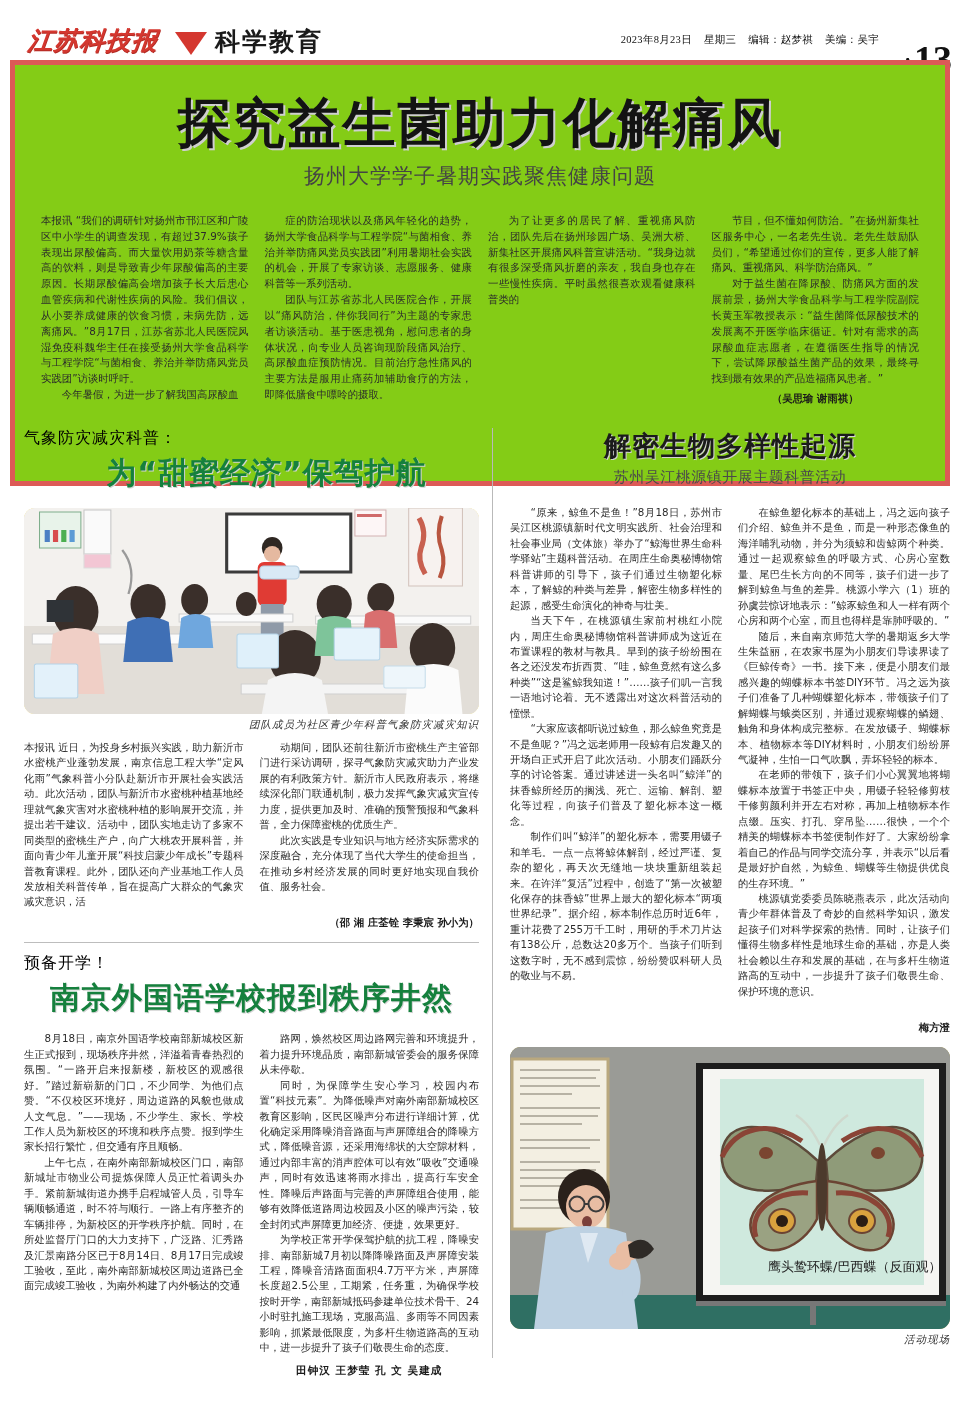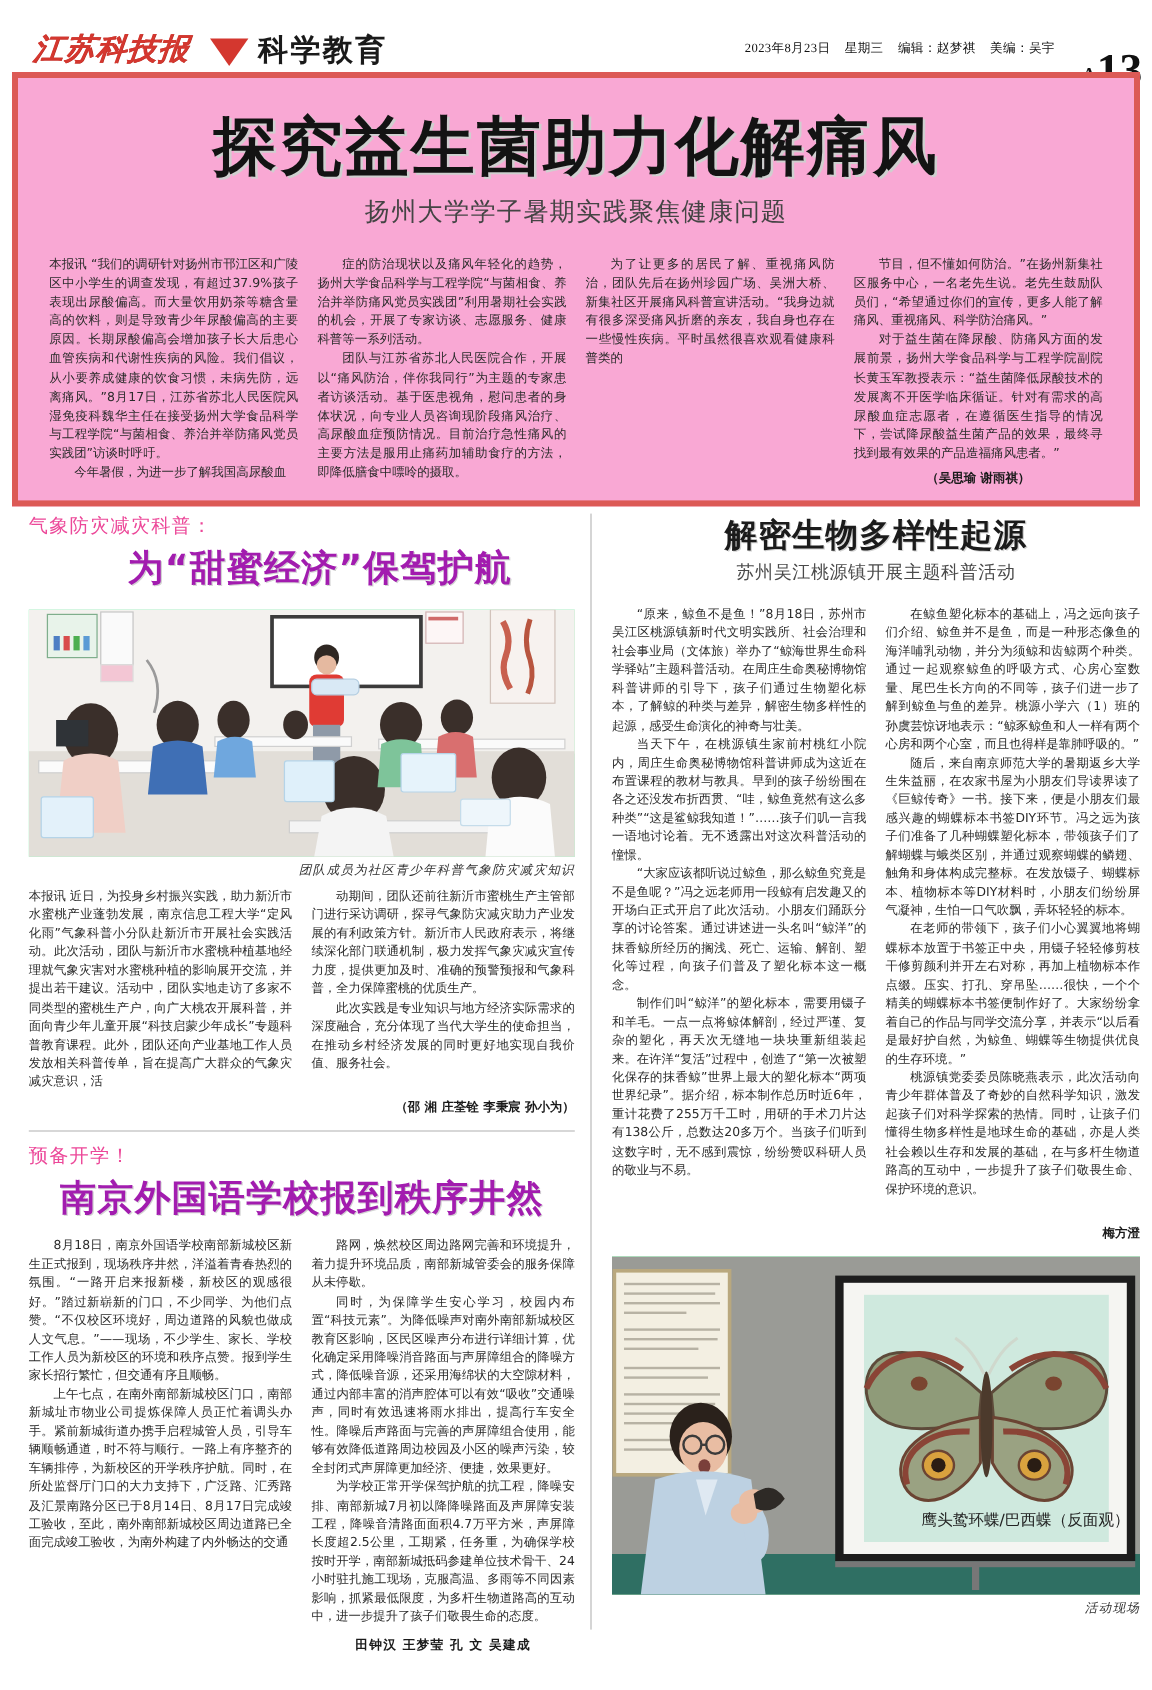--- a/index.html
+++ b/index.html
@@ -62,9 +62,9 @@
 
   
   .feature {
-    position: absolute; left: 10px; top: 60px; width: 940px; height: 362px;
+    position: absolute; left: 10px; top: 60px; width: 940px; height: 426px;
     border: 5px solid #dc5a56;
-    background: #f9a8d4;
+    background: #84cc16;
   }
   .feature-inner { position: relative; width: 100%; height: 100%; padding: 14px 24px 0 24px; }
 

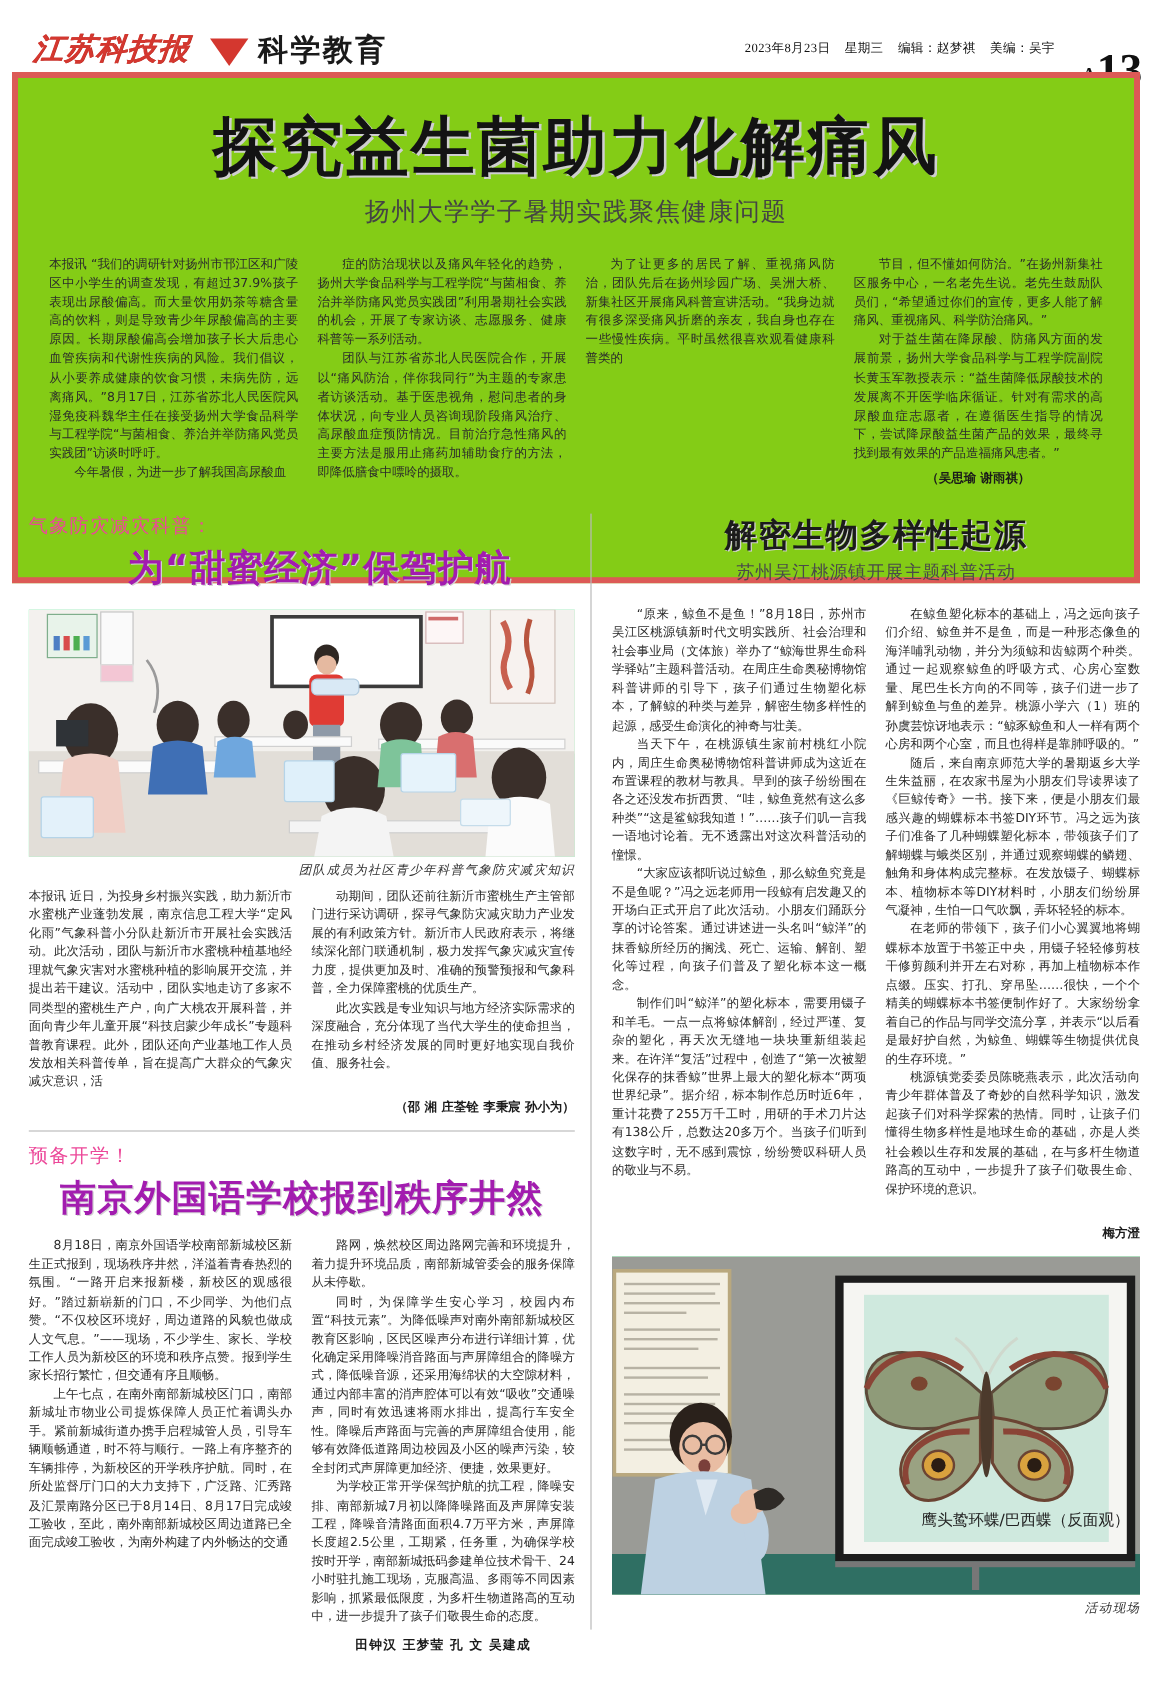--- a/index.html
+++ b/index.html
@@ -109,7 +109,7 @@
 
   .kicker {
     font-family: Liberation Mono, monospace;
-    font-size: 16px; color: #ec4899; font-weight: 500; letter-spacing: 1px;
+    font-size: 16px; color: #000000; font-weight: 500; letter-spacing: 1px;
   }
   .subhead-big {
     font-family: "DejaVu Sans", sans-serif;

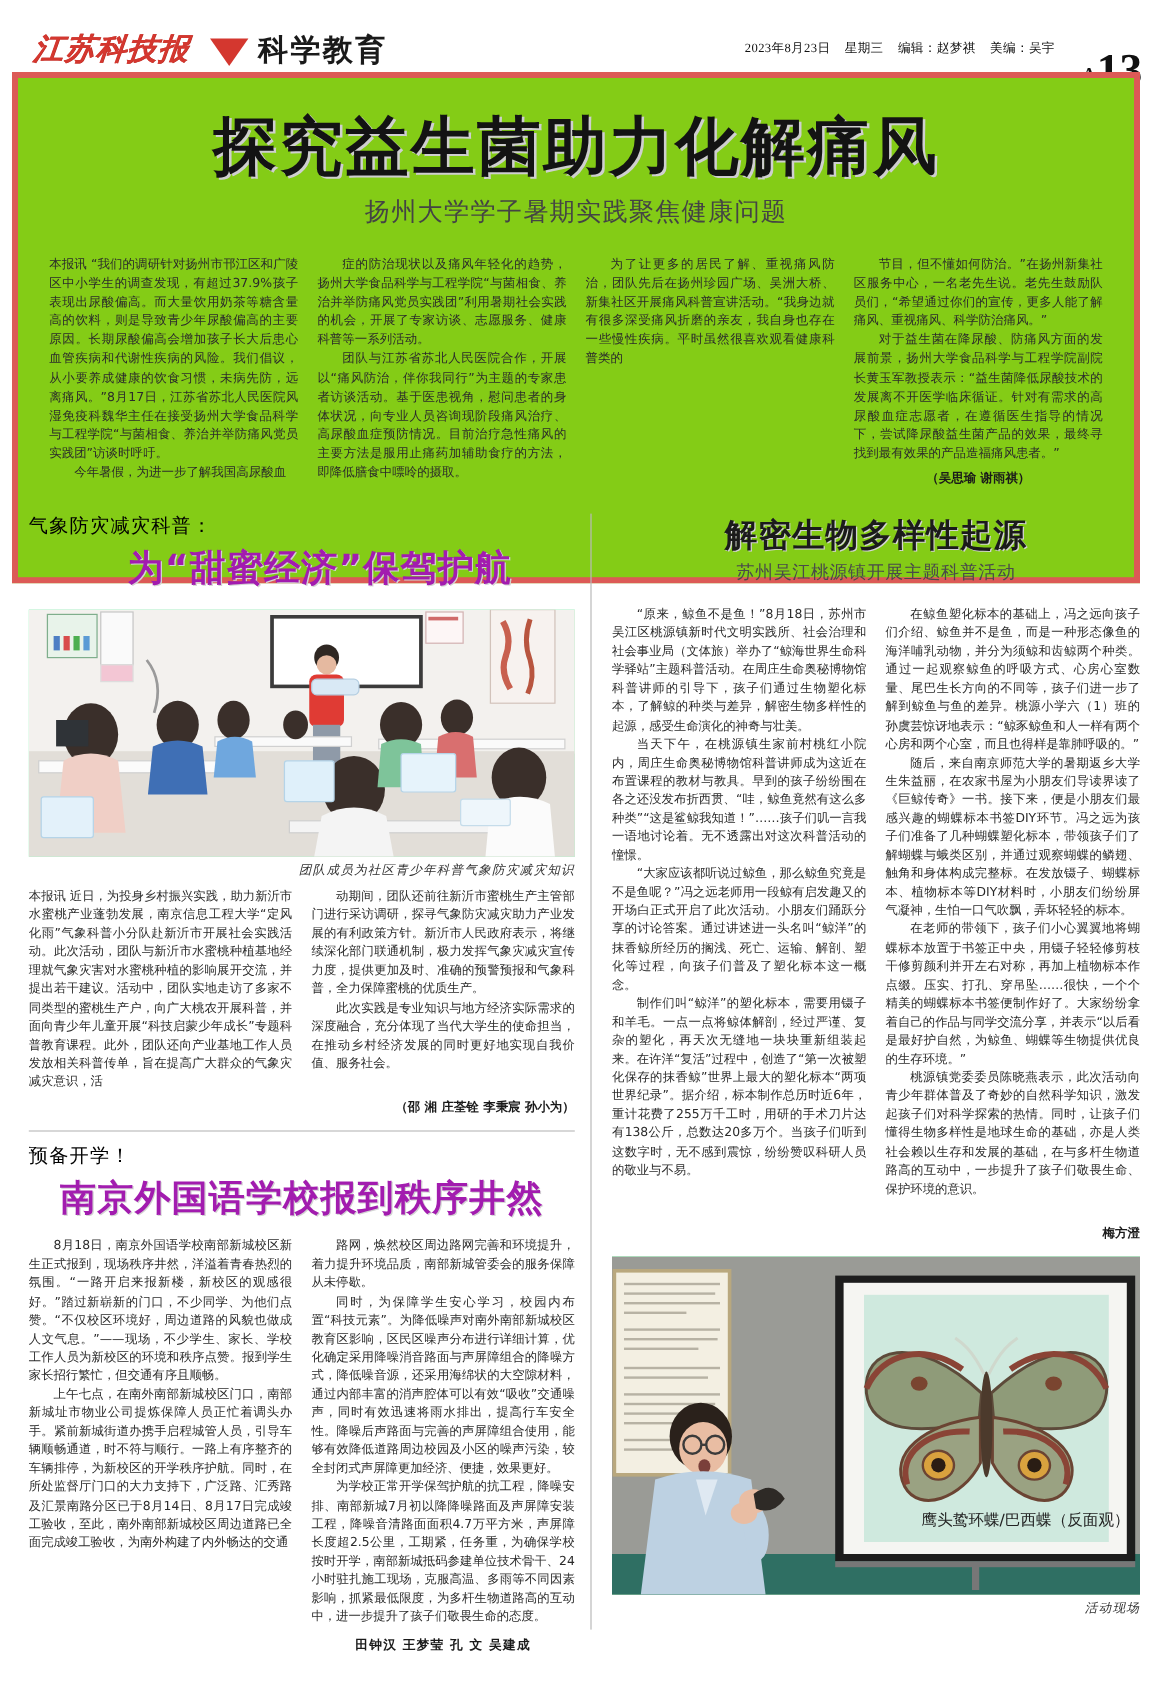--- a/index.html
+++ b/index.html
@@ -113,7 +113,7 @@
   }
   .subhead-big {
     font-family: "DejaVu Sans", sans-serif;
-    font-size: 30px; font-weight: 700; color: #a21caf;
+    font-size: 30px; font-weight: 700; color: #15803d;
     letter-spacing: 1px; margin-top: 4px; text-align: center;
     text-shadow: 1px 1px 0 #d3d3d3;
   }

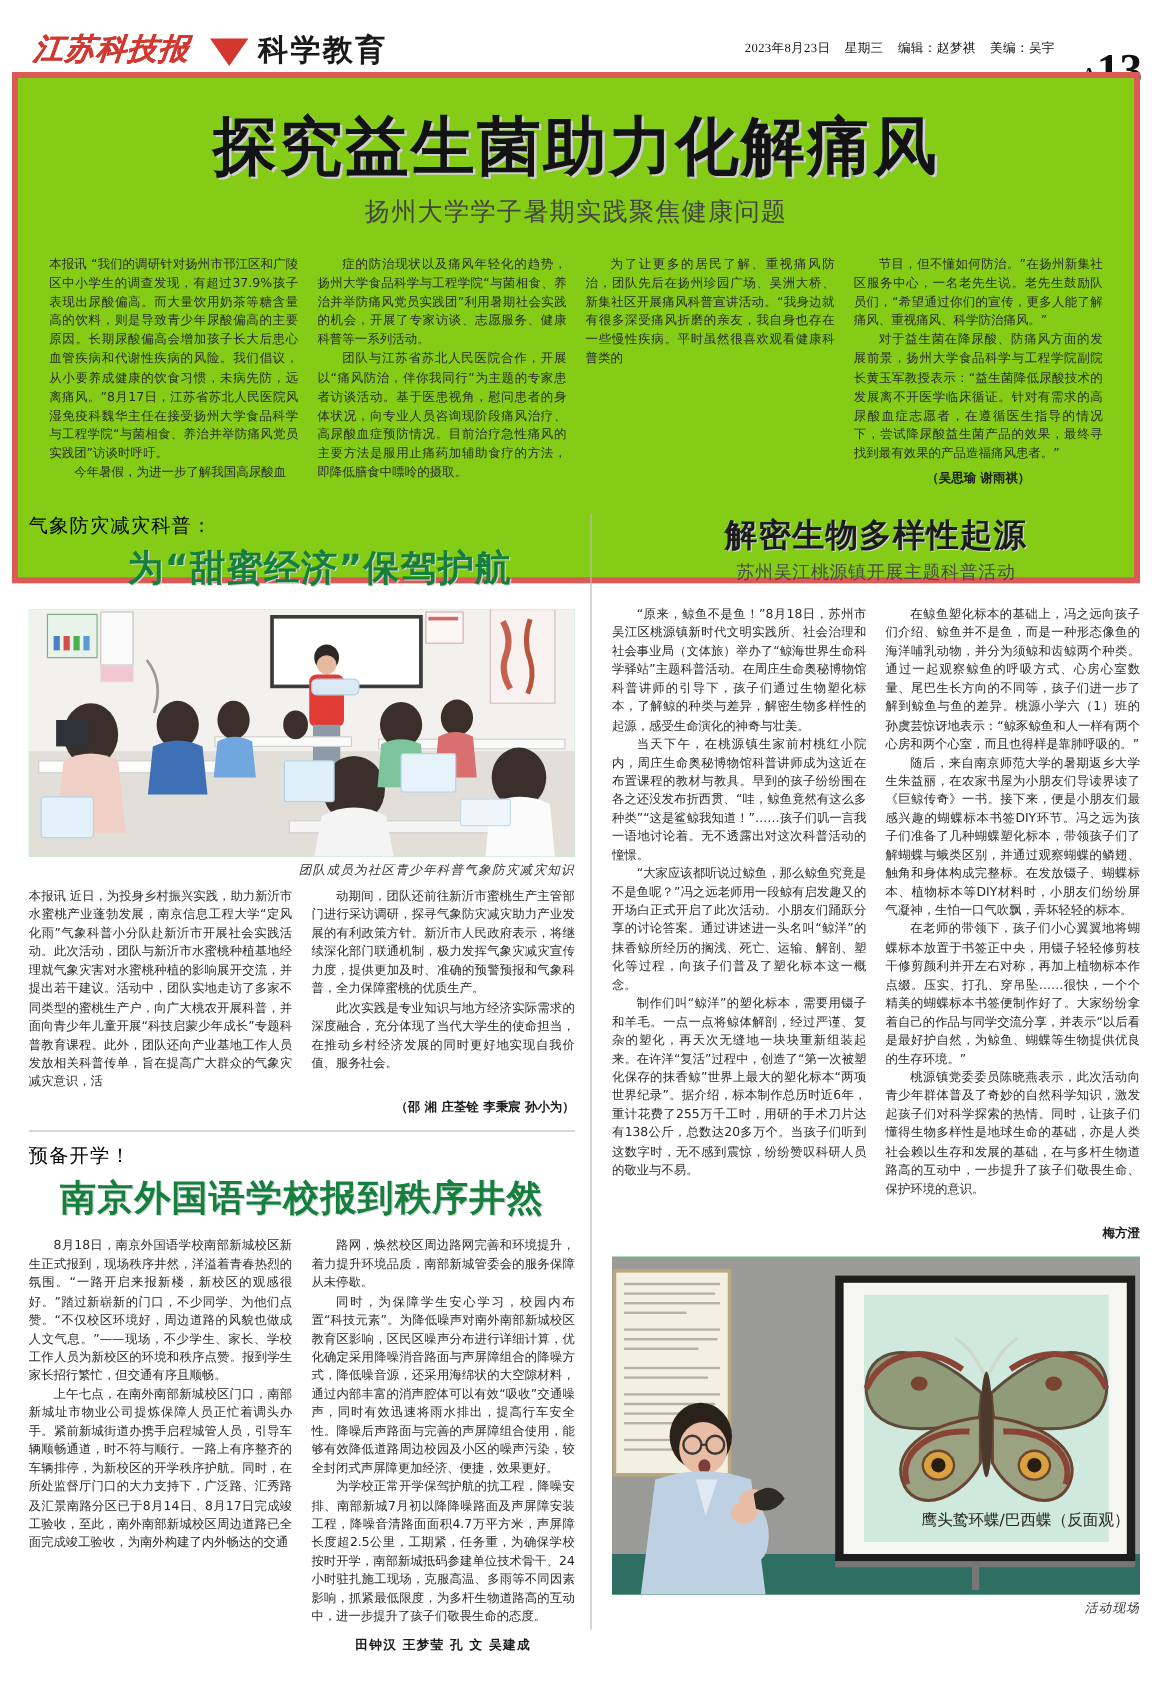--- a/index.html
+++ b/index.html
@@ -132,7 +132,7 @@
   }
 
   
-  .photo { position: relative; overflow: hidden; background: #86efac; }
+  .photo { position: relative; overflow: hidden; background: #fde047; border-radius: 11px; }
   .photo-cap {
     font-family: "DejaVu Serif", serif;
     font-size: 10.5px; color: #333; text-align: right; margin-top: 4px;

